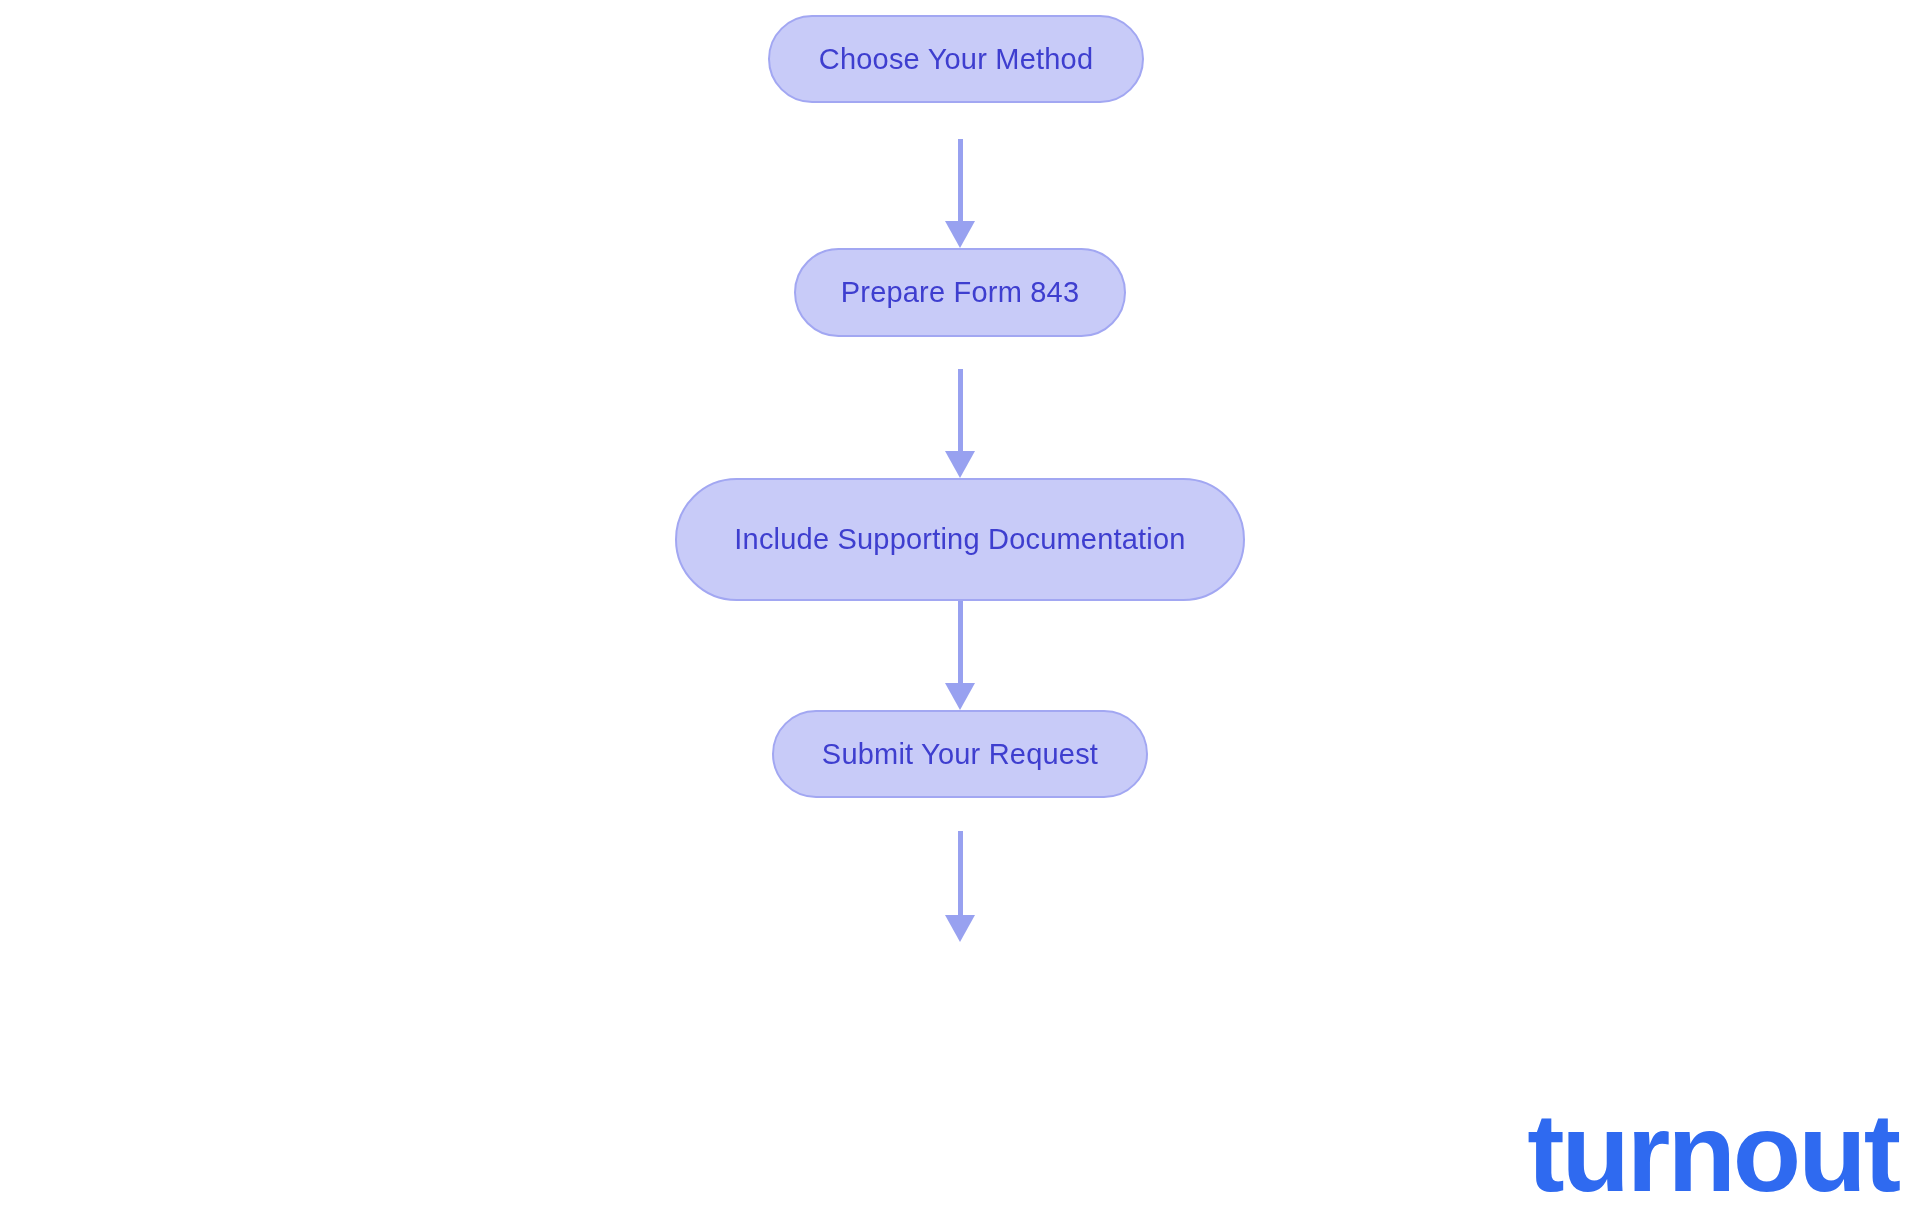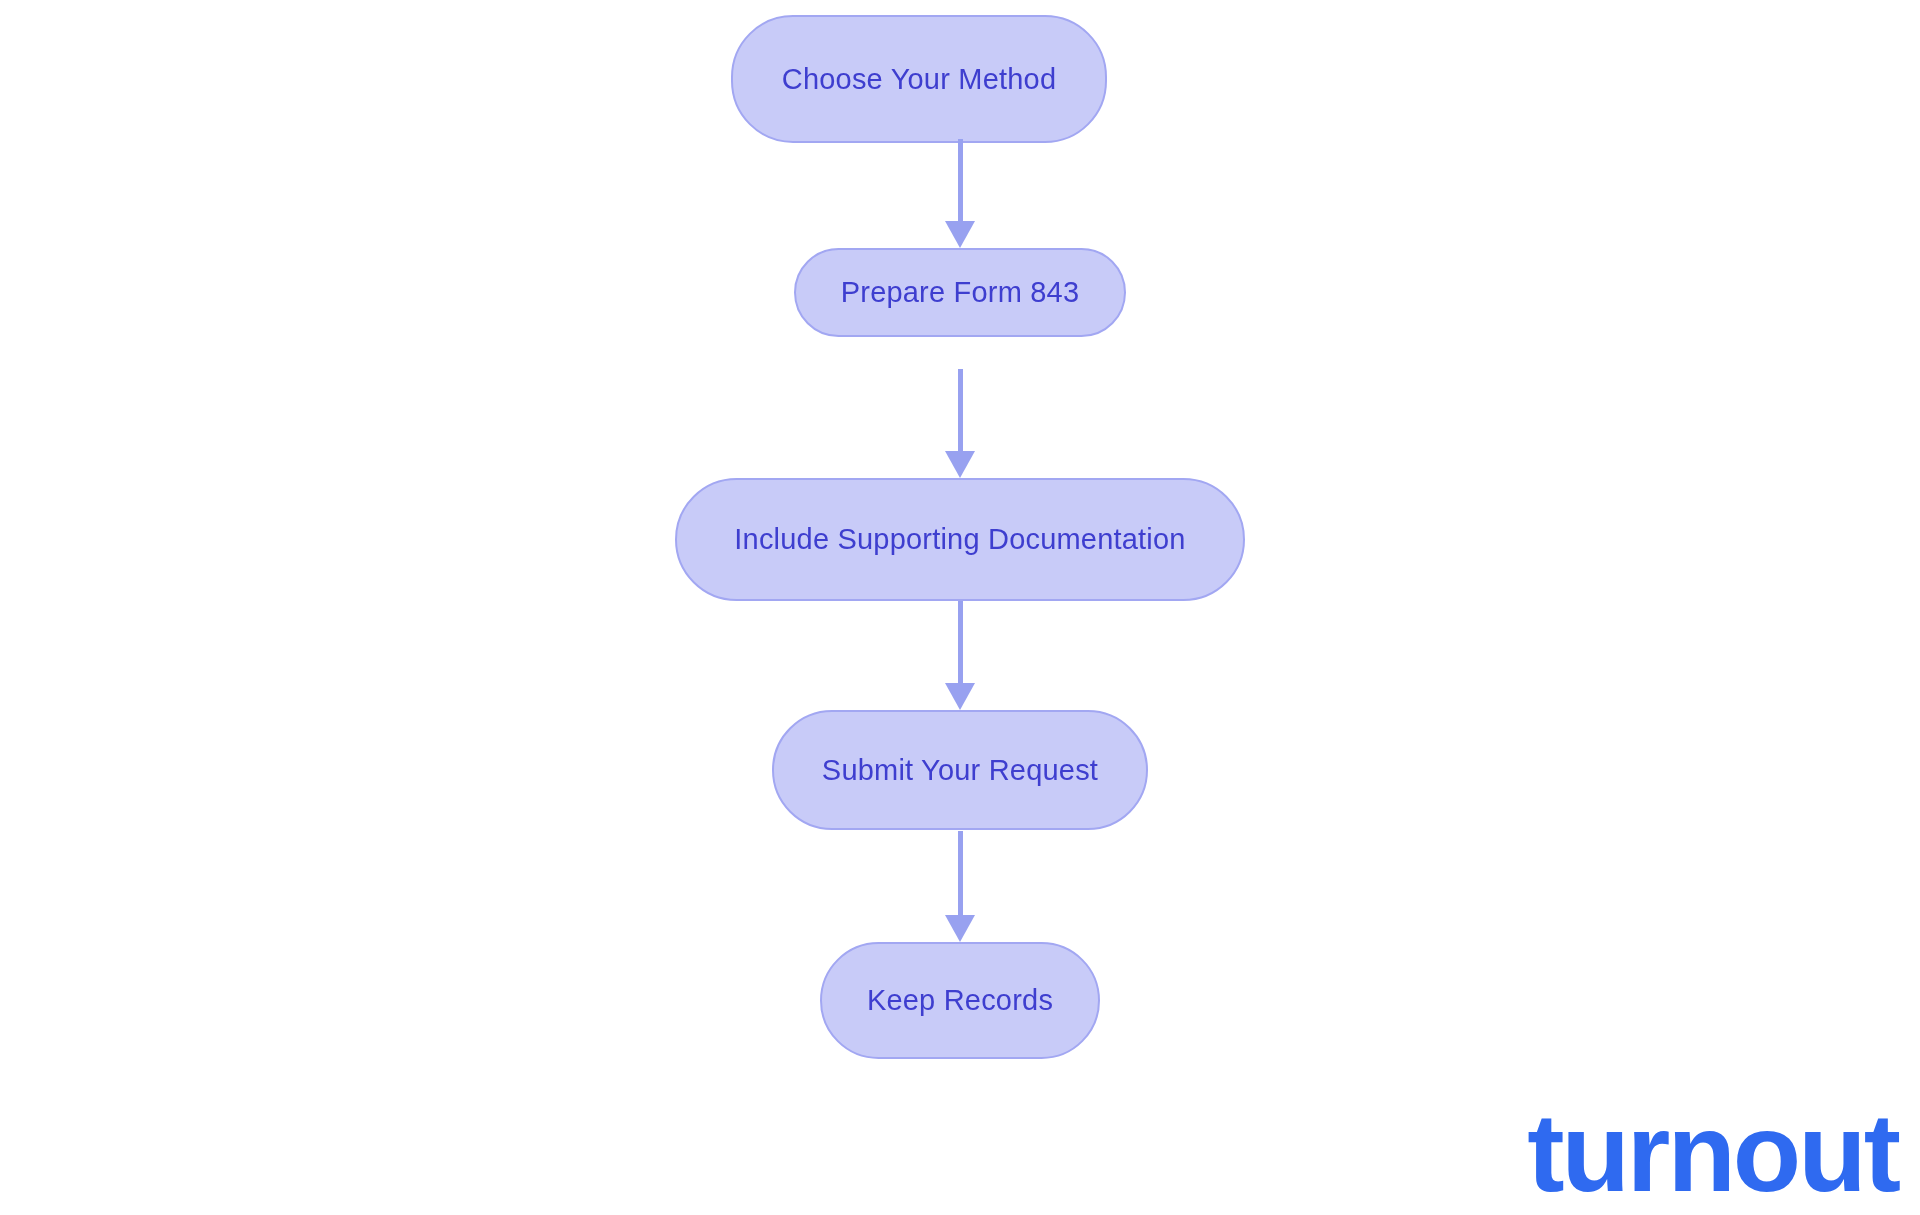--- a/index.html
+++ b/index.html
@@ -40,7 +40,7 @@
     white-space: nowrap;
     text-align: center;
   }
-  .n1 { left: 731px; top: 15px;  width: 376px; height: 128px; }
+  .n1 { left: 768px; top: 15px;  width: 376px; height: 88px; }
   .n2 { left: 794px; top: 248px; width: 332px; height: 89px; }
   .n3 { left: 675px; top: 478px; width: 570px; height: 123px; }
   .n4 { left: 772px; top: 710px; width: 376px; height: 120px; }

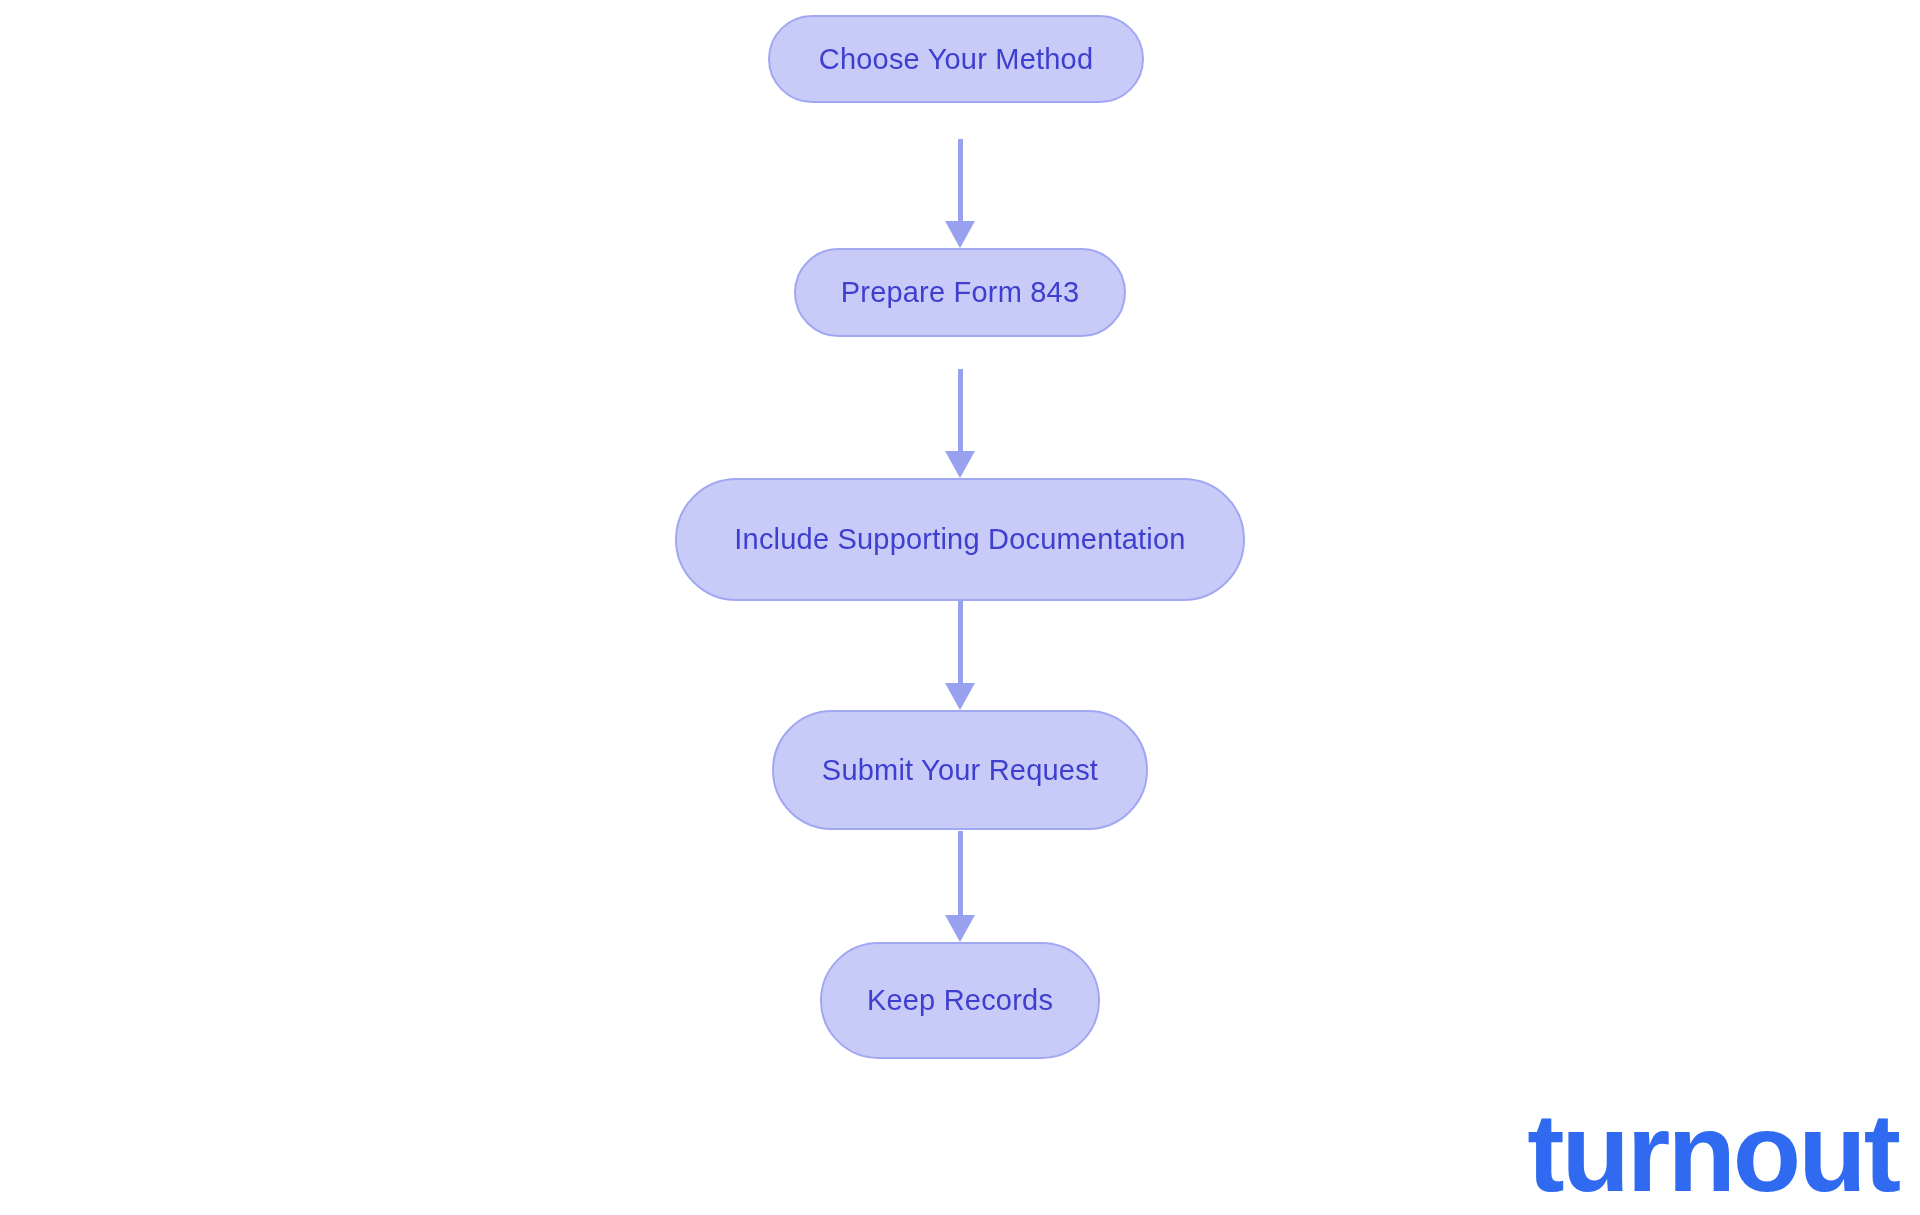--- a/index.html
+++ b/index.html
@@ -43,7 +43,7 @@
   .n1 { left: 768px; top: 15px;  width: 376px; height: 88px; }
   .n2 { left: 794px; top: 248px; width: 332px; height: 89px; }
   .n3 { left: 675px; top: 478px; width: 570px; height: 123px; }
-  .n4 { left: 772px; top: 710px; width: 376px; height: 120px; }
+  .n4 { left: 772px; top: 710px; width: 376px; height: 88px; }
   .n5 { left: 820px; top: 942px; width: 280px; height: 117px; }
 
   .arrow {

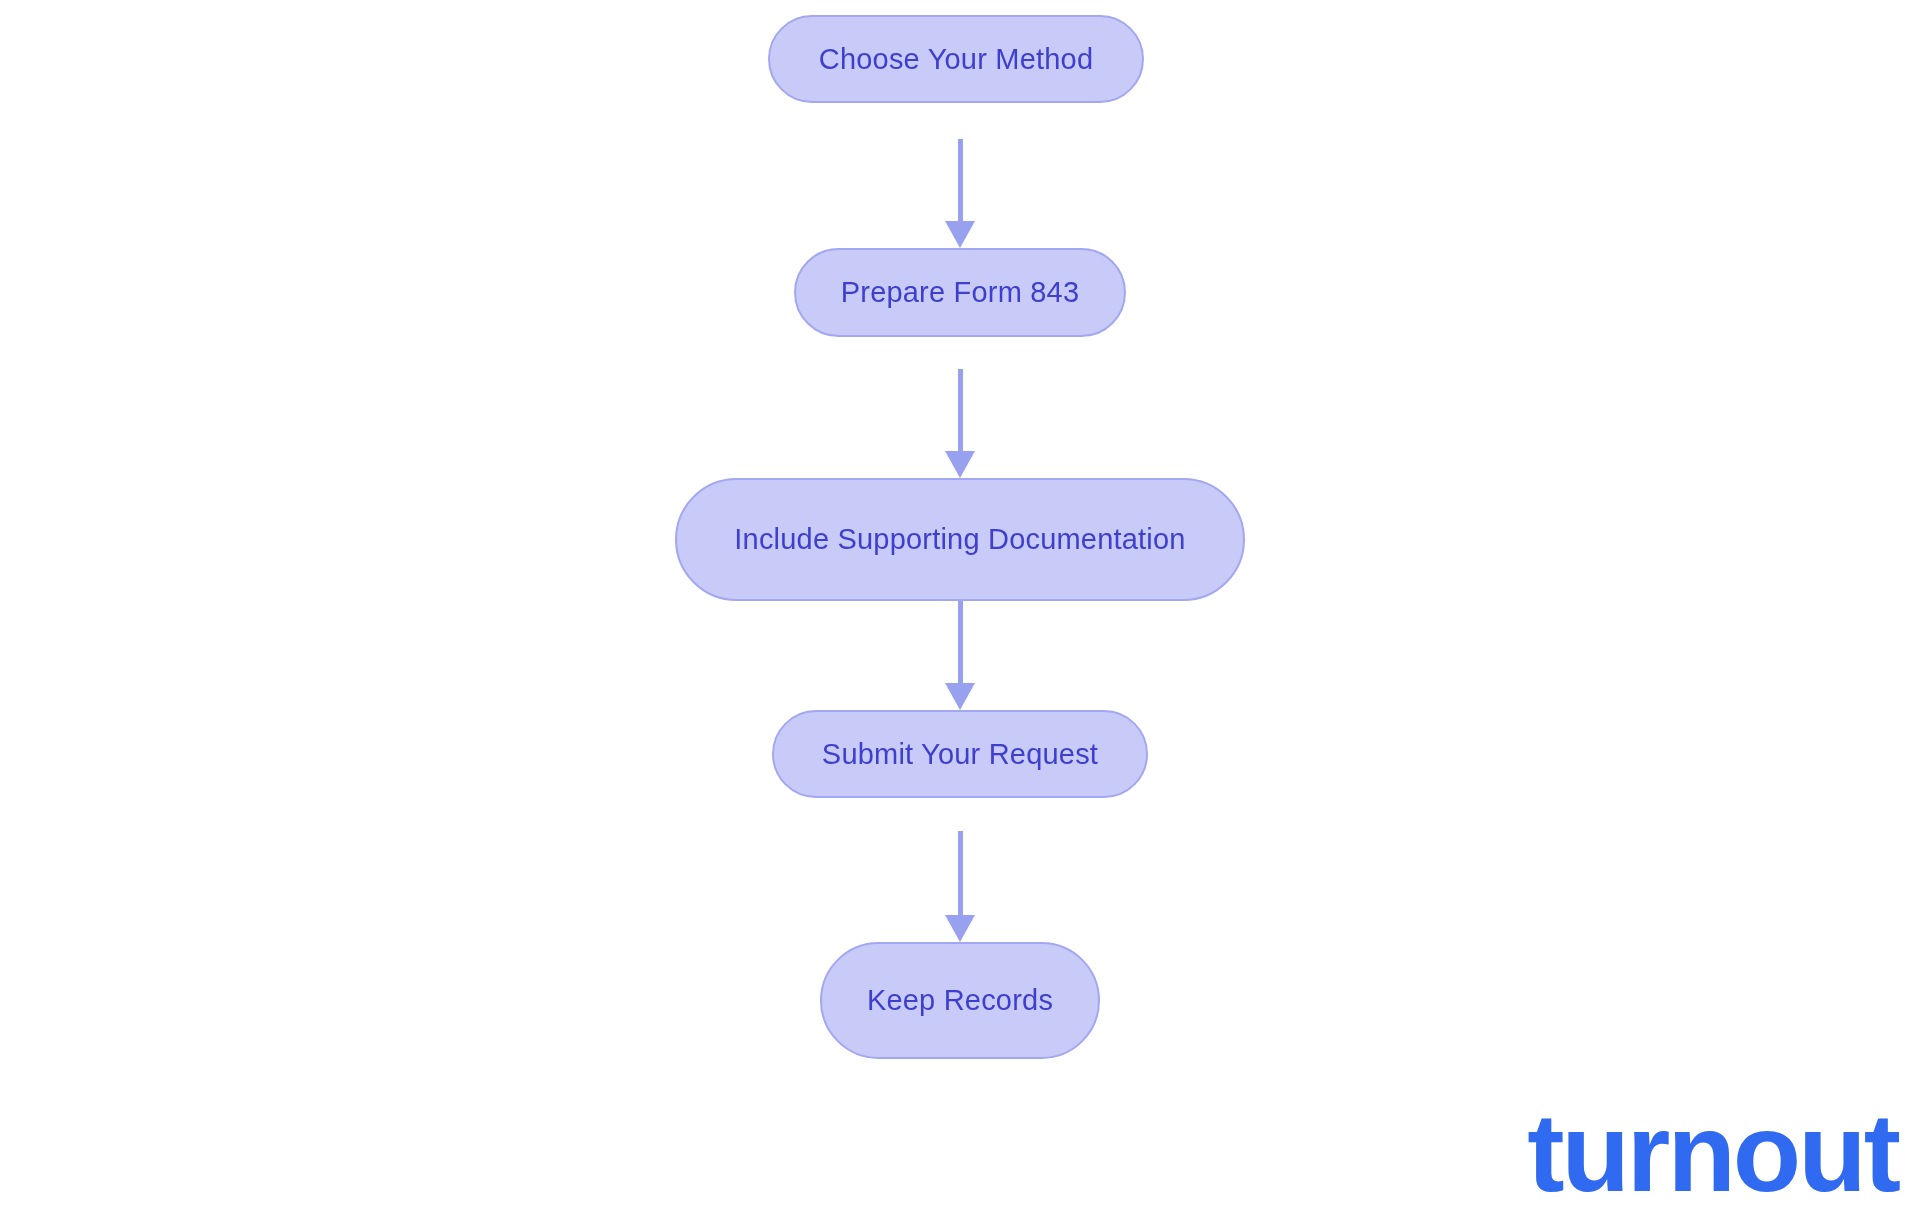--- a/index.html
+++ b/index.html
@@ -123,9 +123,6 @@
     <div class="arrow-head"></div>
   </div>
 
-  <div class="node n5">
-    <span class="node-label">Keep Records</span>
-  </div>
 
   <div class="logo">turnout</div>
 

